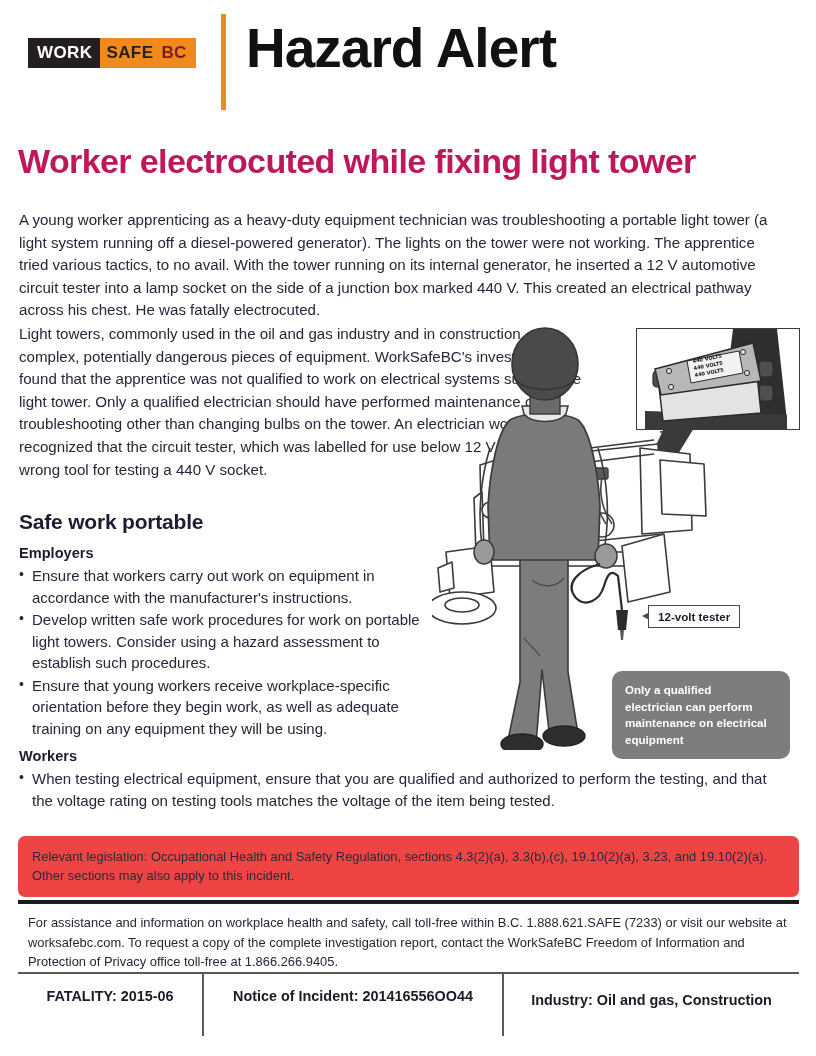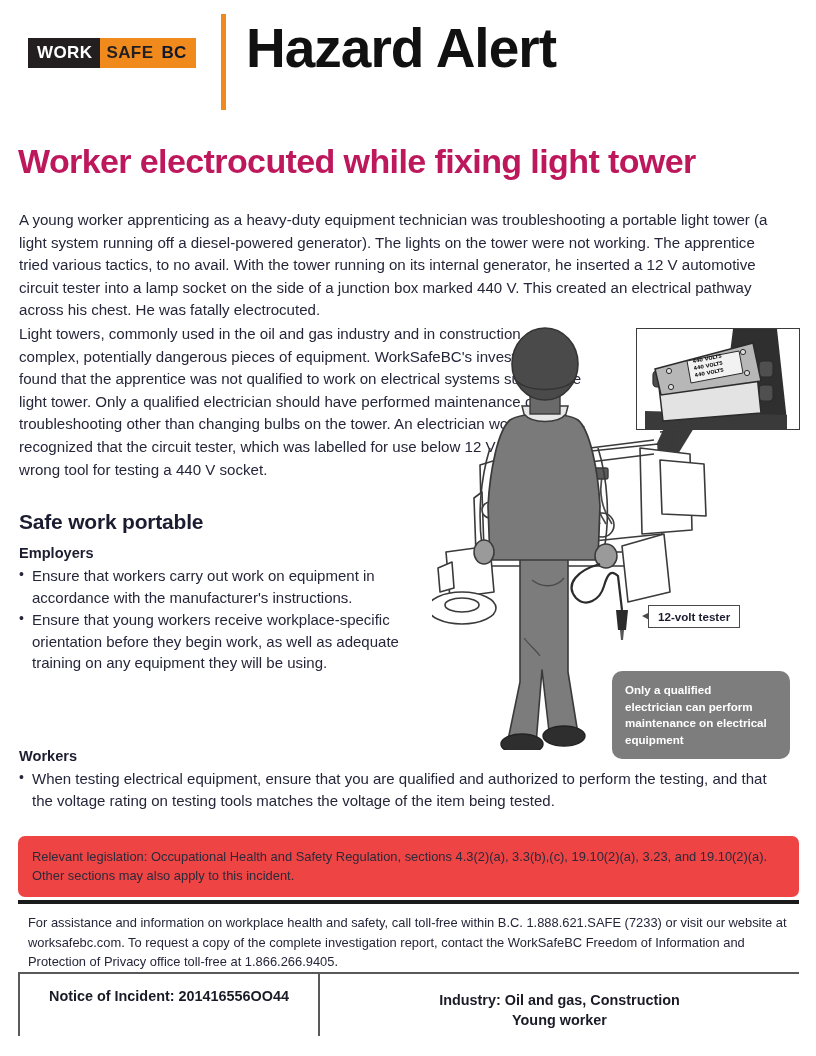--- a/index.html
+++ b/index.html
@@ -31,7 +31,7 @@
     font-size:17px;
   }
   .logo-bc{
-    background:#f08a1c;color:#0f172a;
+    background:#f08a1c;color:#7f1d1d;
     display:flex;align-items:center;padding:0 9px 0 3px;
     font-size:17px;
   }

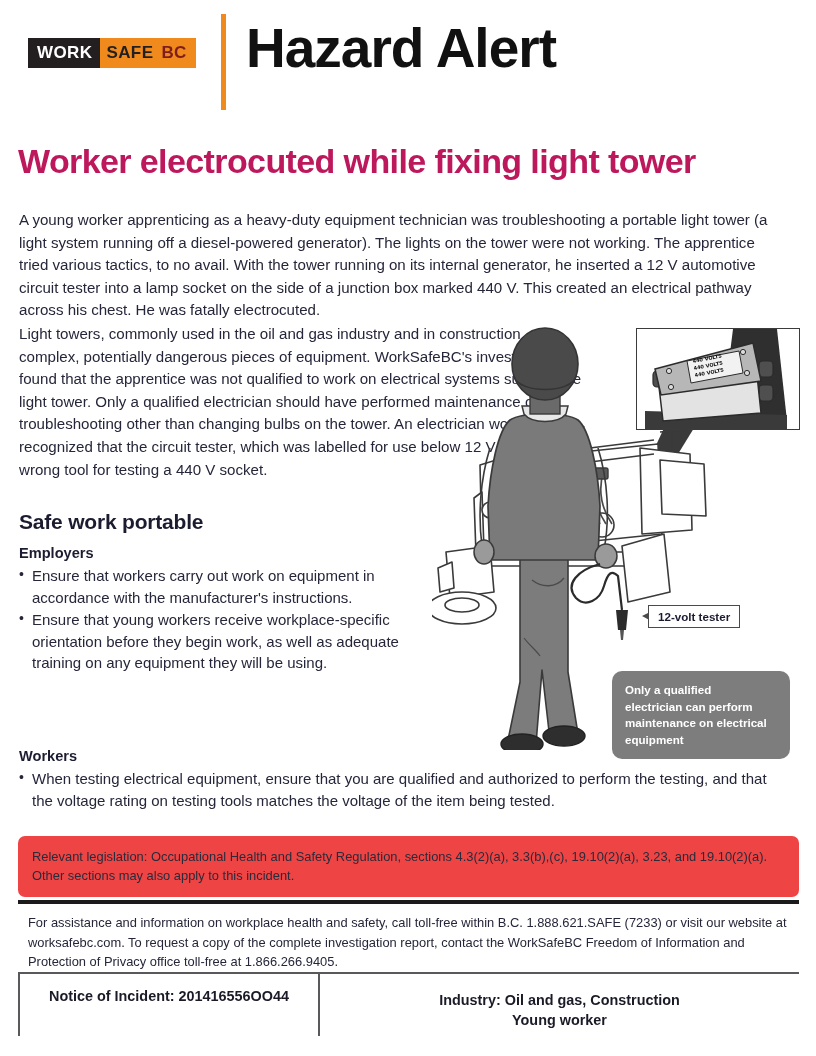--- a/index.html
+++ b/index.html
@@ -165,6 +165,7 @@
   <div class="emp-list">
     <ul class="bl">
       <li>Ensure that workers carry out work on equipment in accordance with the manufacturer's instructions.</li>
+      <li>Develop written safe work procedures for work on portable light towers. Consider using a hazard assessment to establish such procedures.</li>
       <li>Ensure that young workers receive workplace-specific orientation before they begin work, as well as adequate training on any equipment they will be using.</li>
     </ul>
   </div>

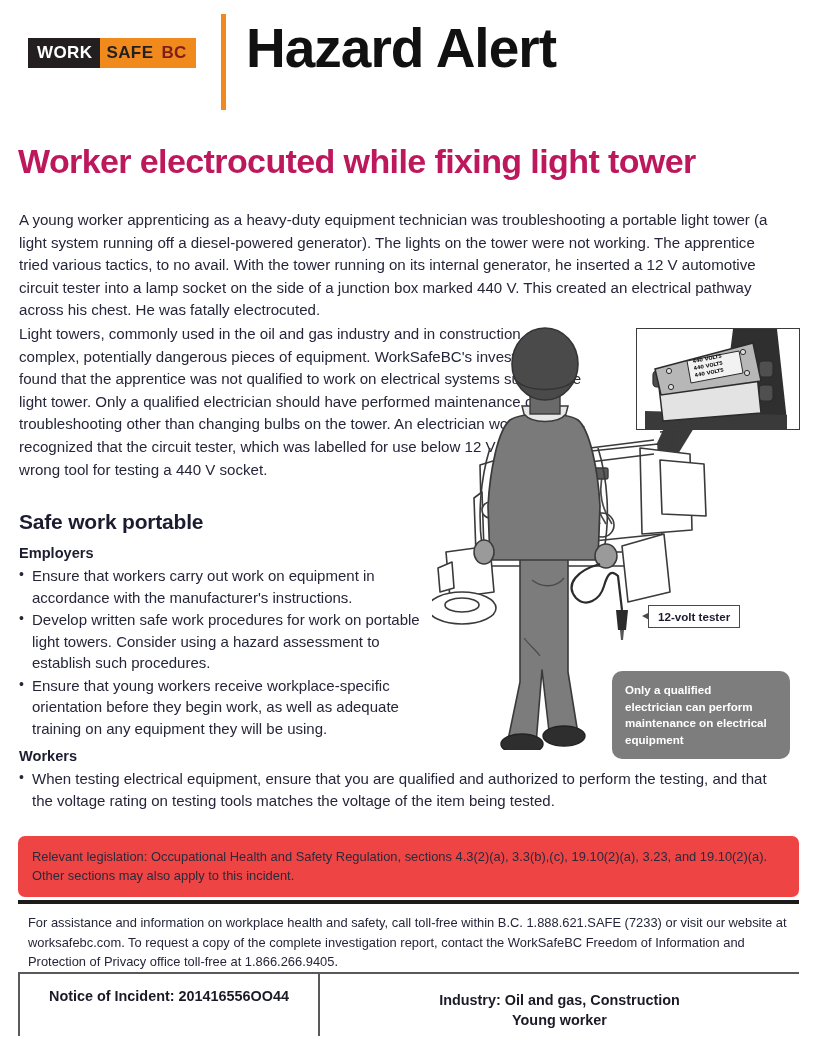--- a/index.html
+++ b/index.html
@@ -301,6 +301,7 @@
   <div class="footer-text">For assistance and information on workplace health and safety, call toll-free within B.C. 1.888.621.SAFE (7233) or visit our website at worksafebc.com. To request a copy of the complete investigation report, contact the WorkSafeBC Freedom of Information and Protection of Privacy office toll-free at 1.866.266.9405.</div>
   <div class="rule-thin"></div>
   <div class="botbar">
+    <div class="bb-cell bb-1">FATALITY: 2015-06</div>
     <div class="bb-cell bb-2">Notice of Incident: 201416556OO44</div>
     <div class="bb-cell bb-3">
       <div>Industry: Oil and gas, Construction</div>

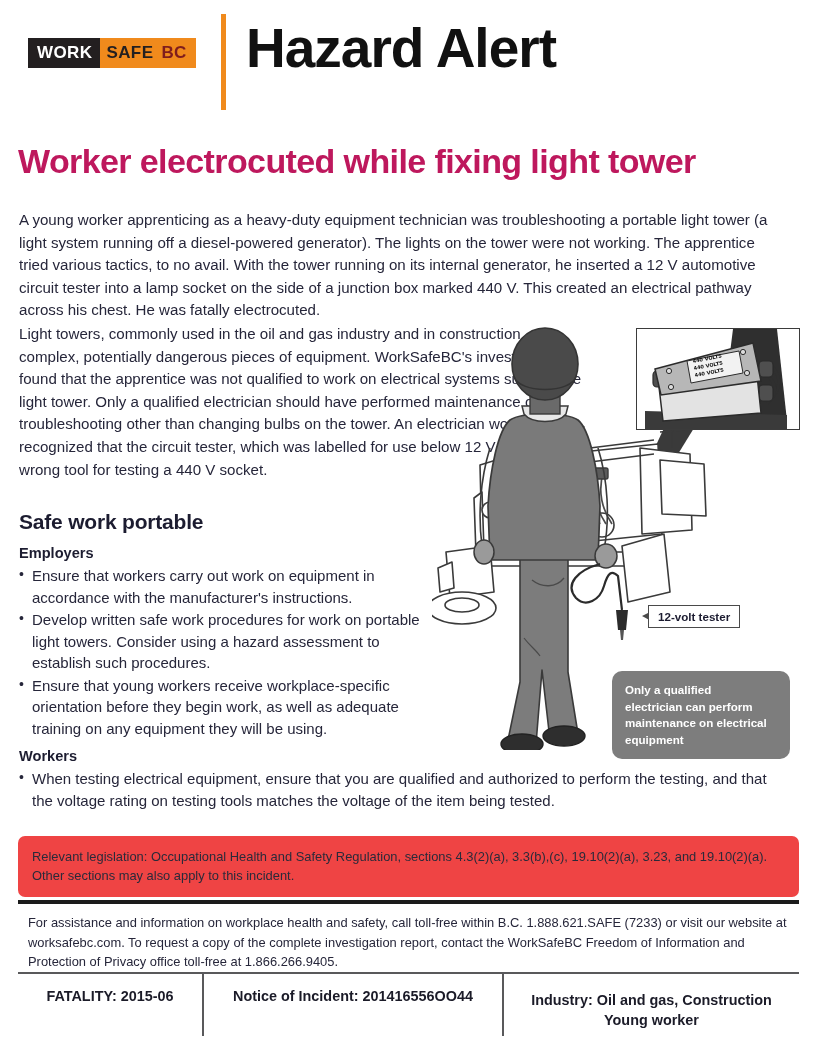--- a/index.html
+++ b/index.html
@@ -305,7 +305,6 @@
     <div class="bb-cell bb-2">Notice of Incident: 201416556OO44</div>
     <div class="bb-cell bb-3">
       <div>Industry: Oil and gas, Construction</div>
-      <div>Young worker</div>
     </div>
   </div>
 

